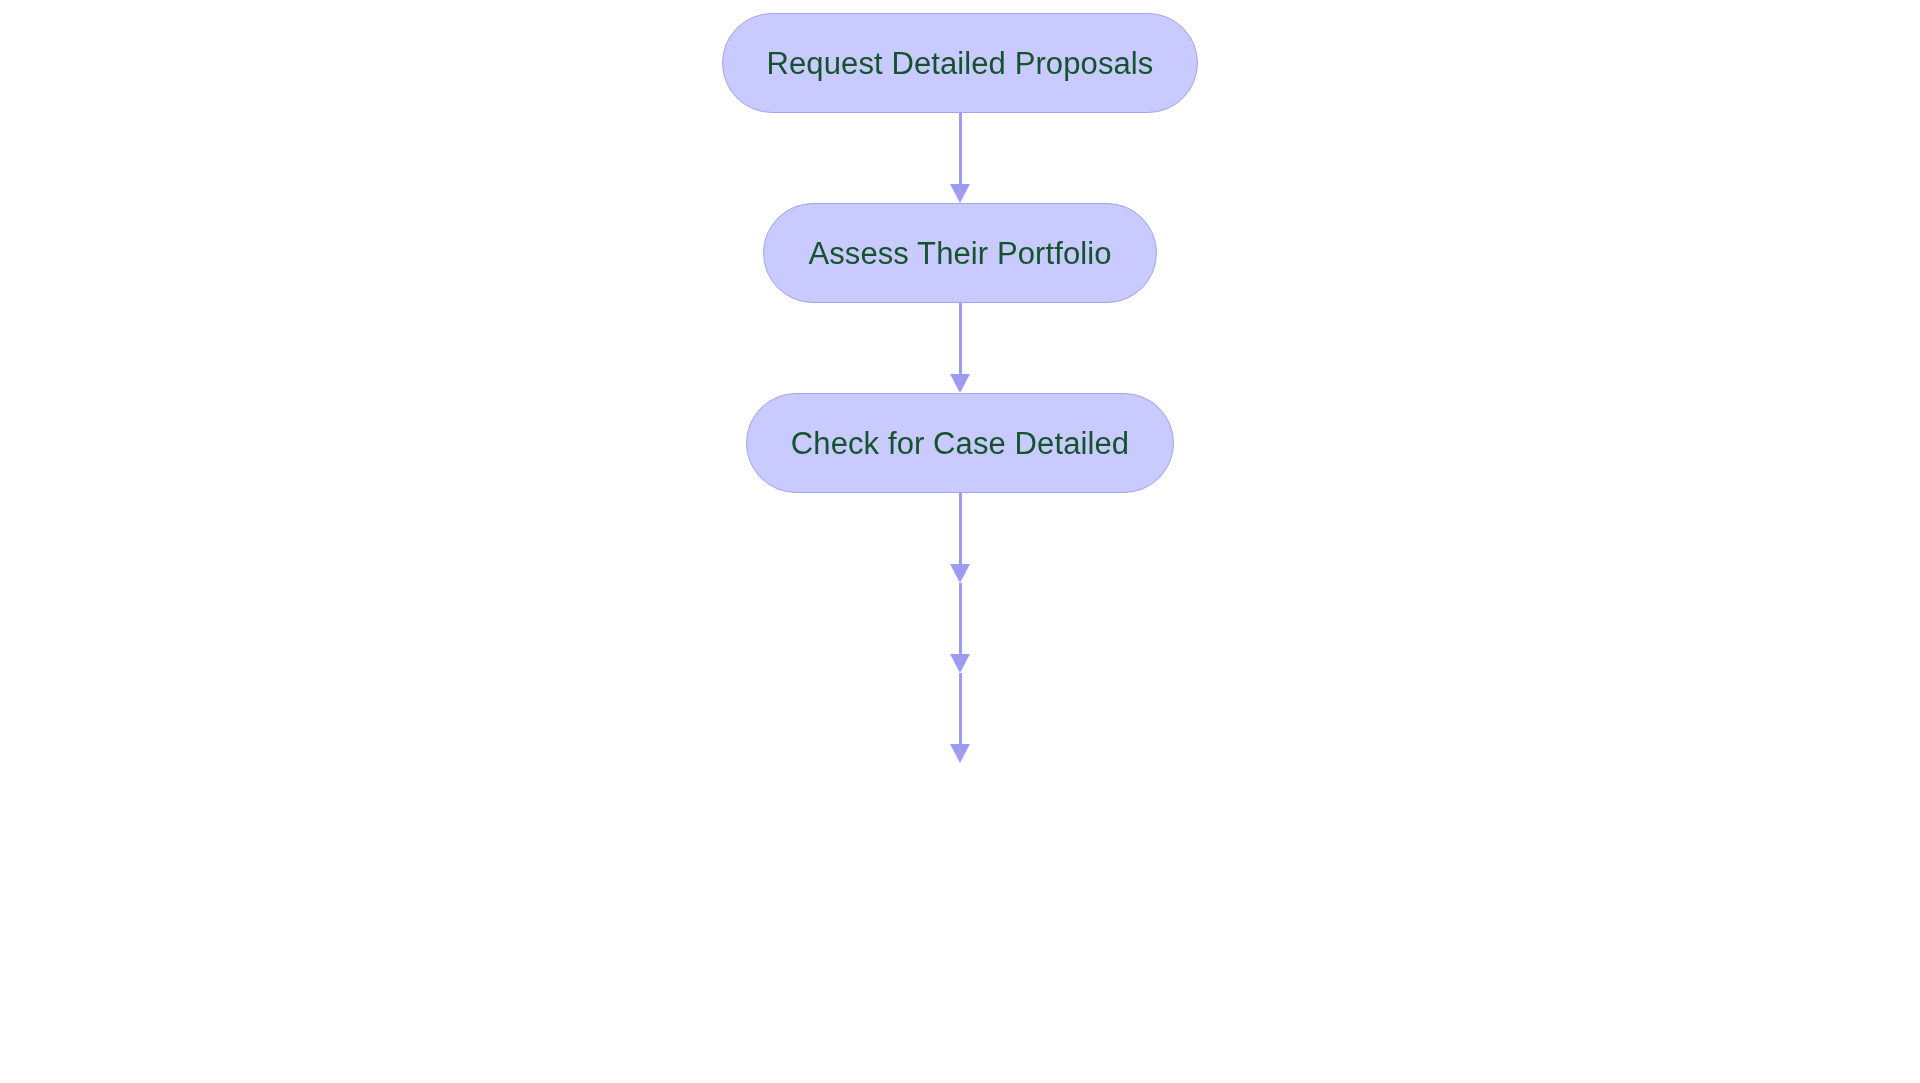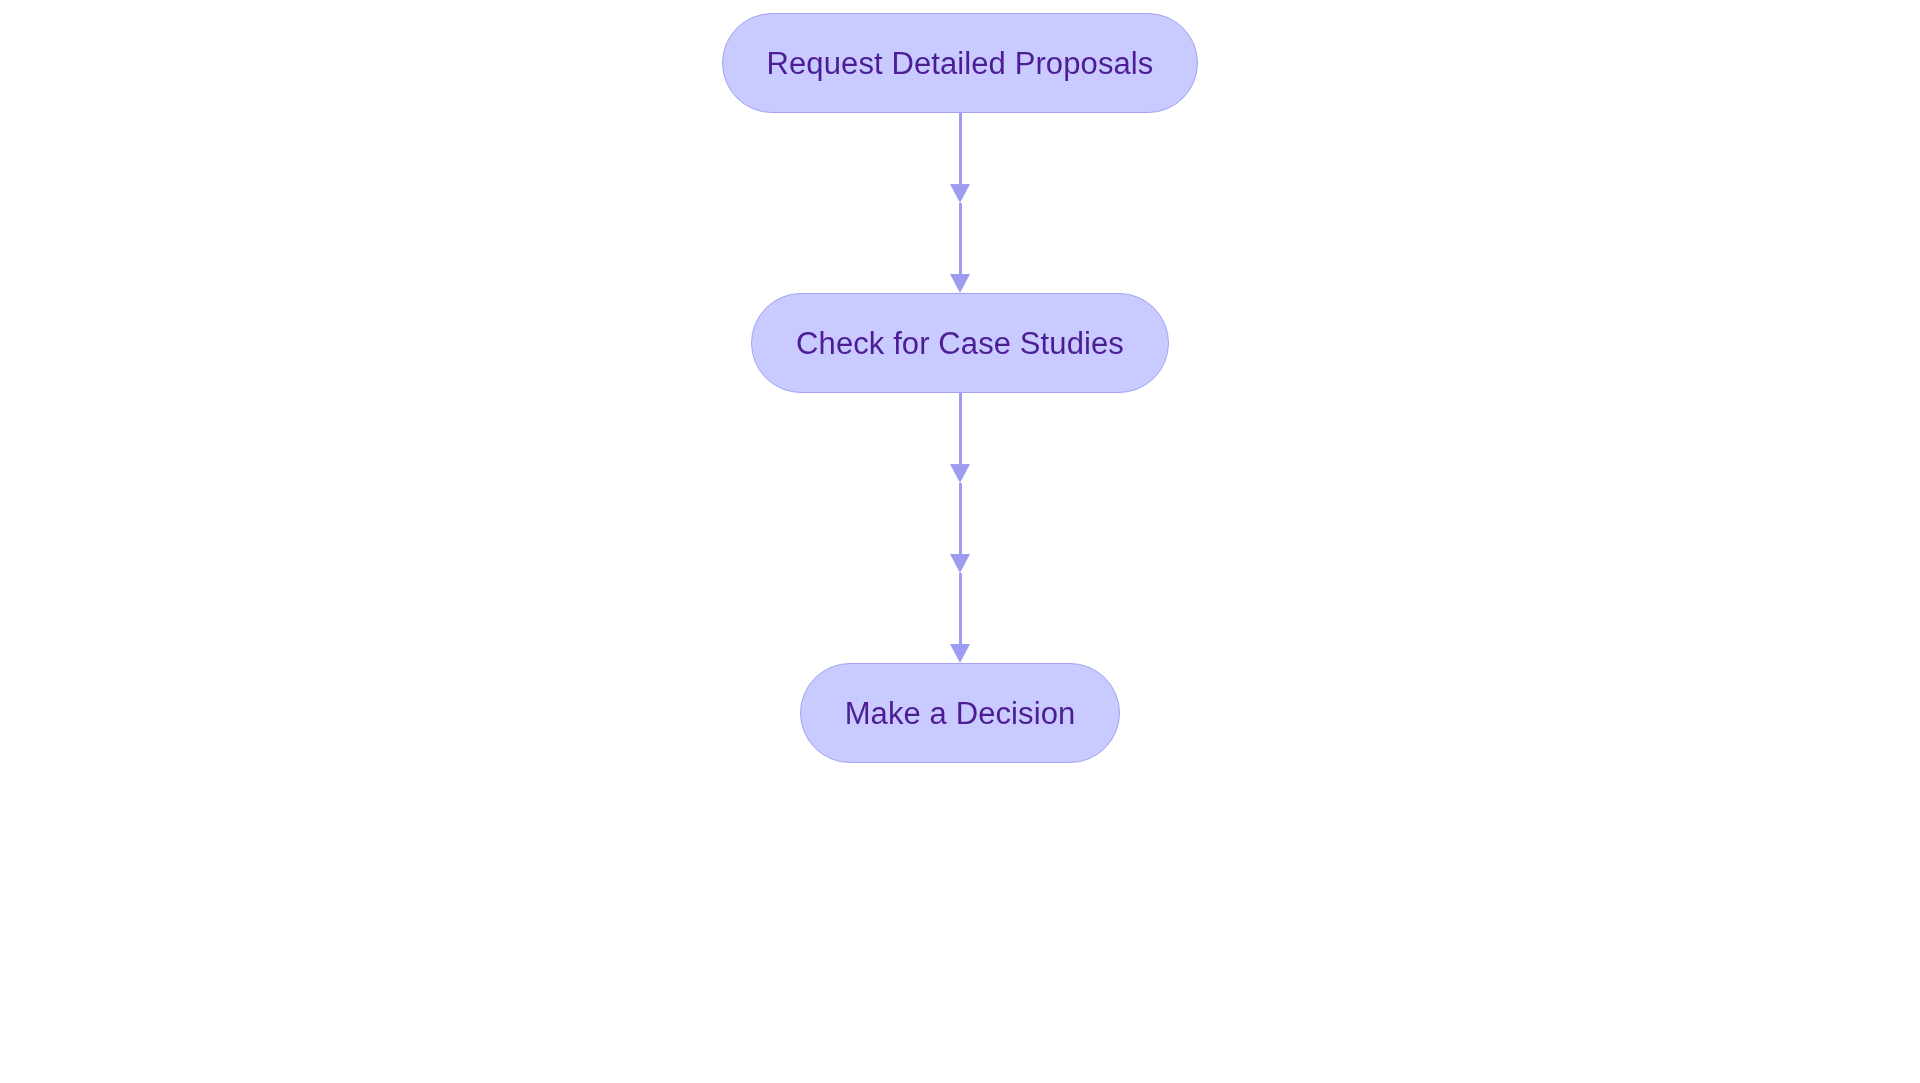--- a/index.html
+++ b/index.html
@@ -53,7 +53,7 @@
     font-family: "Liberation Sans", sans-serif;
     font-size: 31px;
     font-weight: 400;
-    color: #4c1d95;
+    color: #14532d;
     letter-spacing: 0.1px;
     line-height: 1;
   }

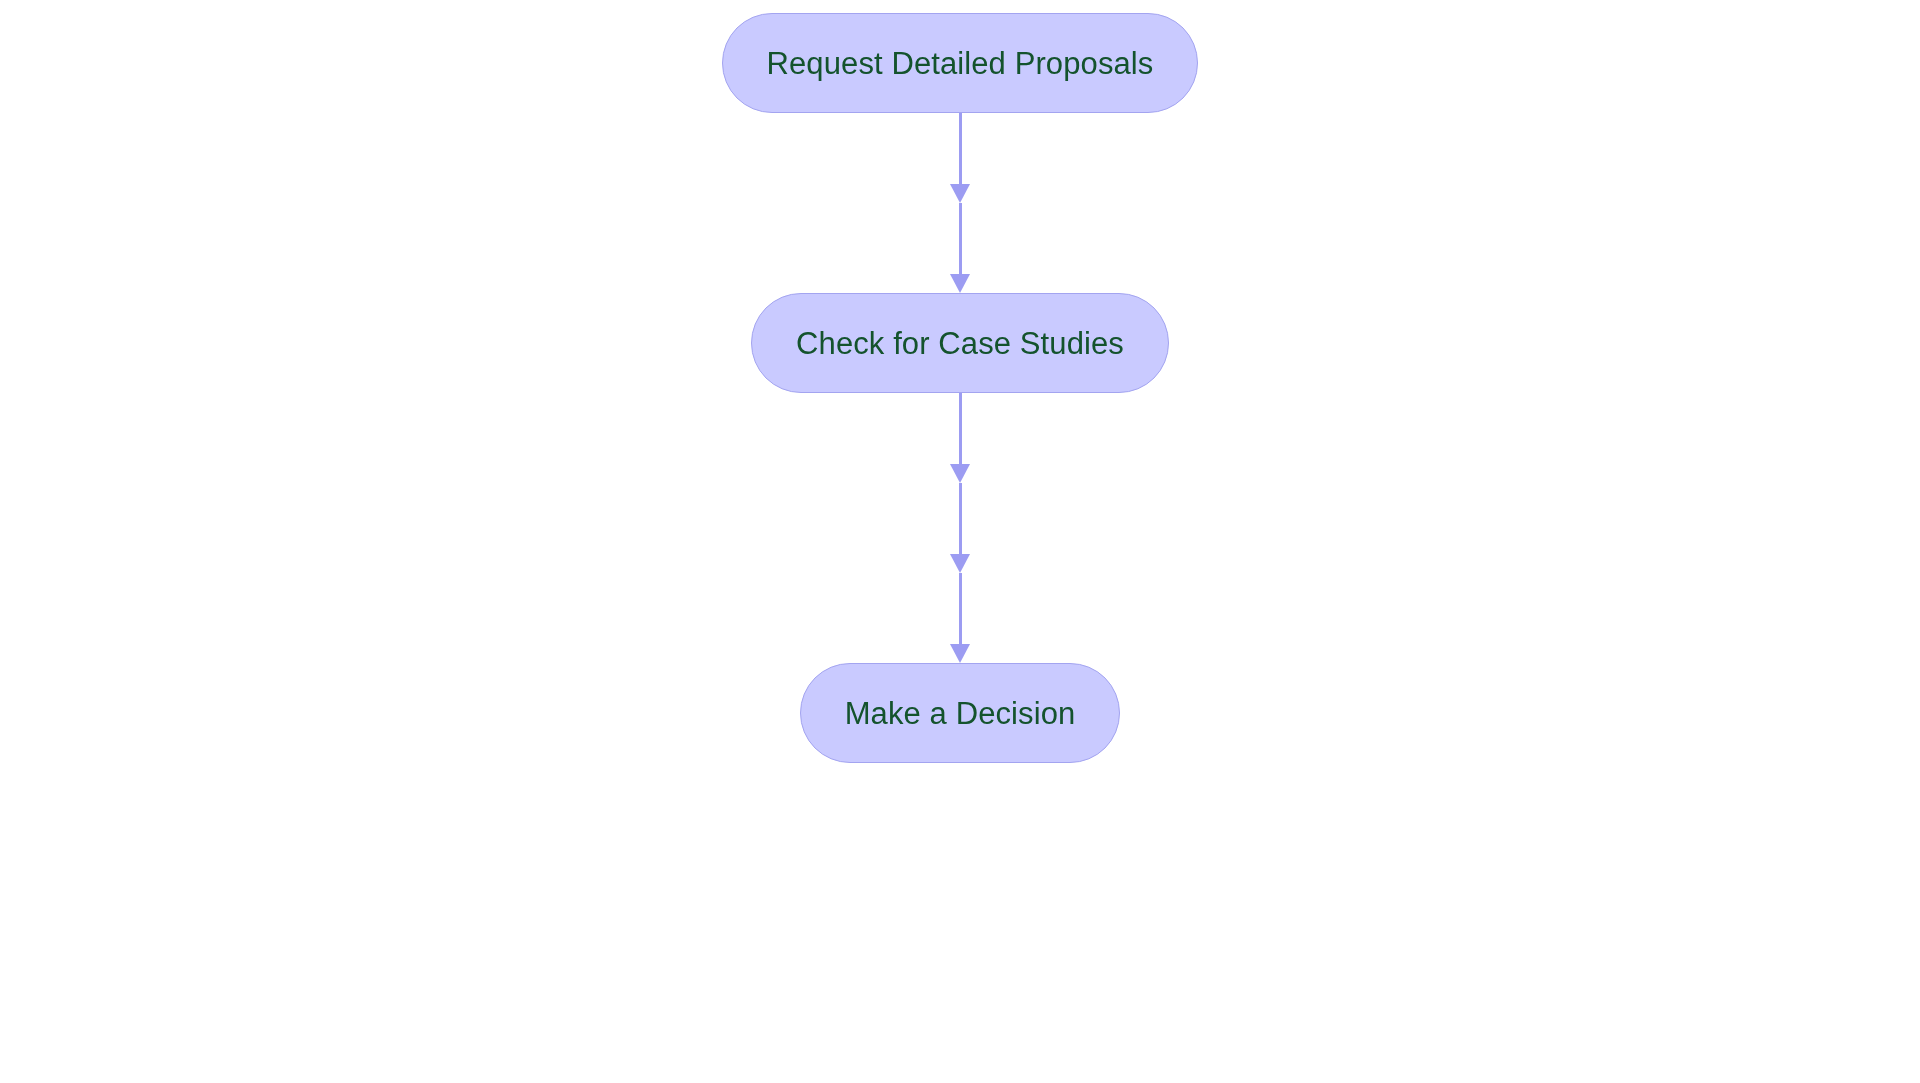--- a/index.html
+++ b/index.html
@@ -98,6 +98,9 @@
       <div class="connector-arrow"></div>
     </div>
 
+    <div class="node">
+      <span class="node-label">Assess Their Portfolio</span>
+    </div>
 
     <div class="connector">
       <div class="connector-line"></div>

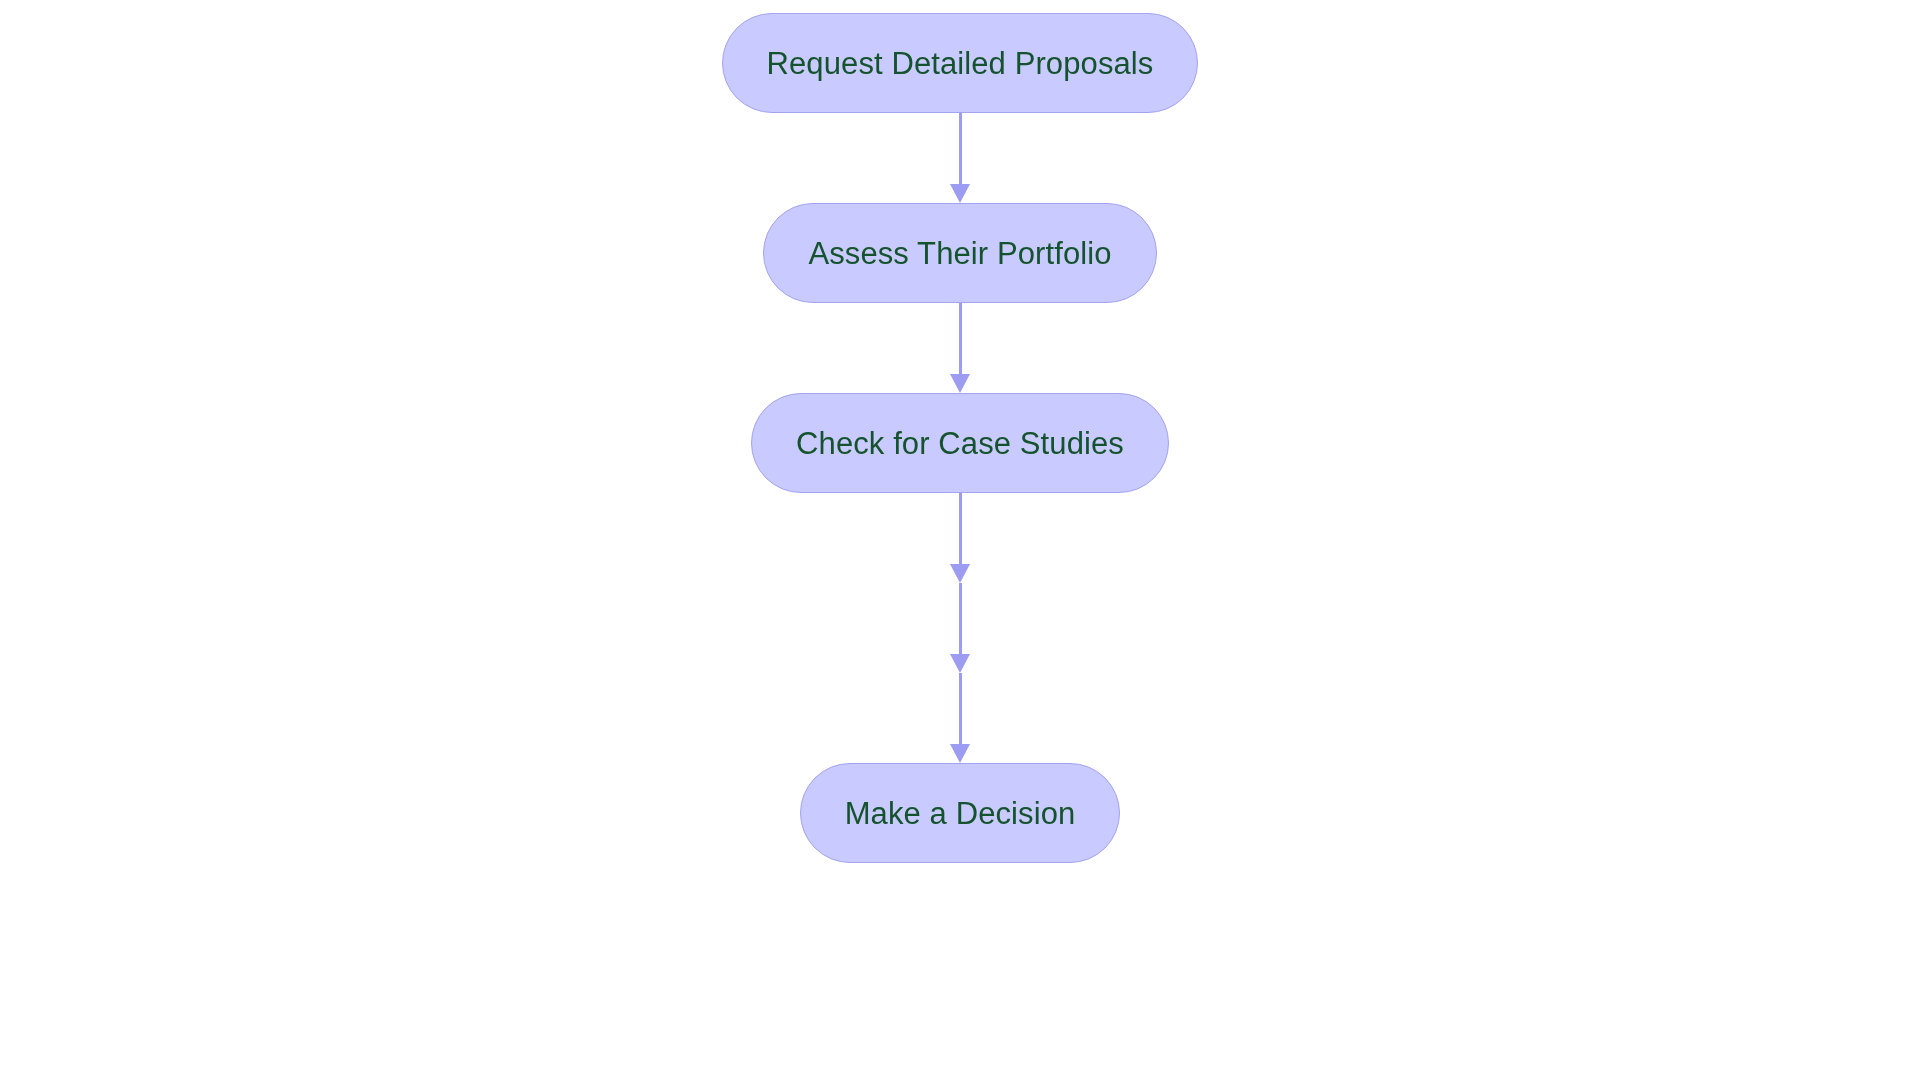--- a/index.html
+++ b/index.html
@@ -108,7 +108,7 @@
     </div>
 
     <div class="node">
-      <span class="node-label">Check for Case Studies</span>
+      <span class="node-label">Check for Case Detailed</span>
     </div>
 
     <div class="connector">

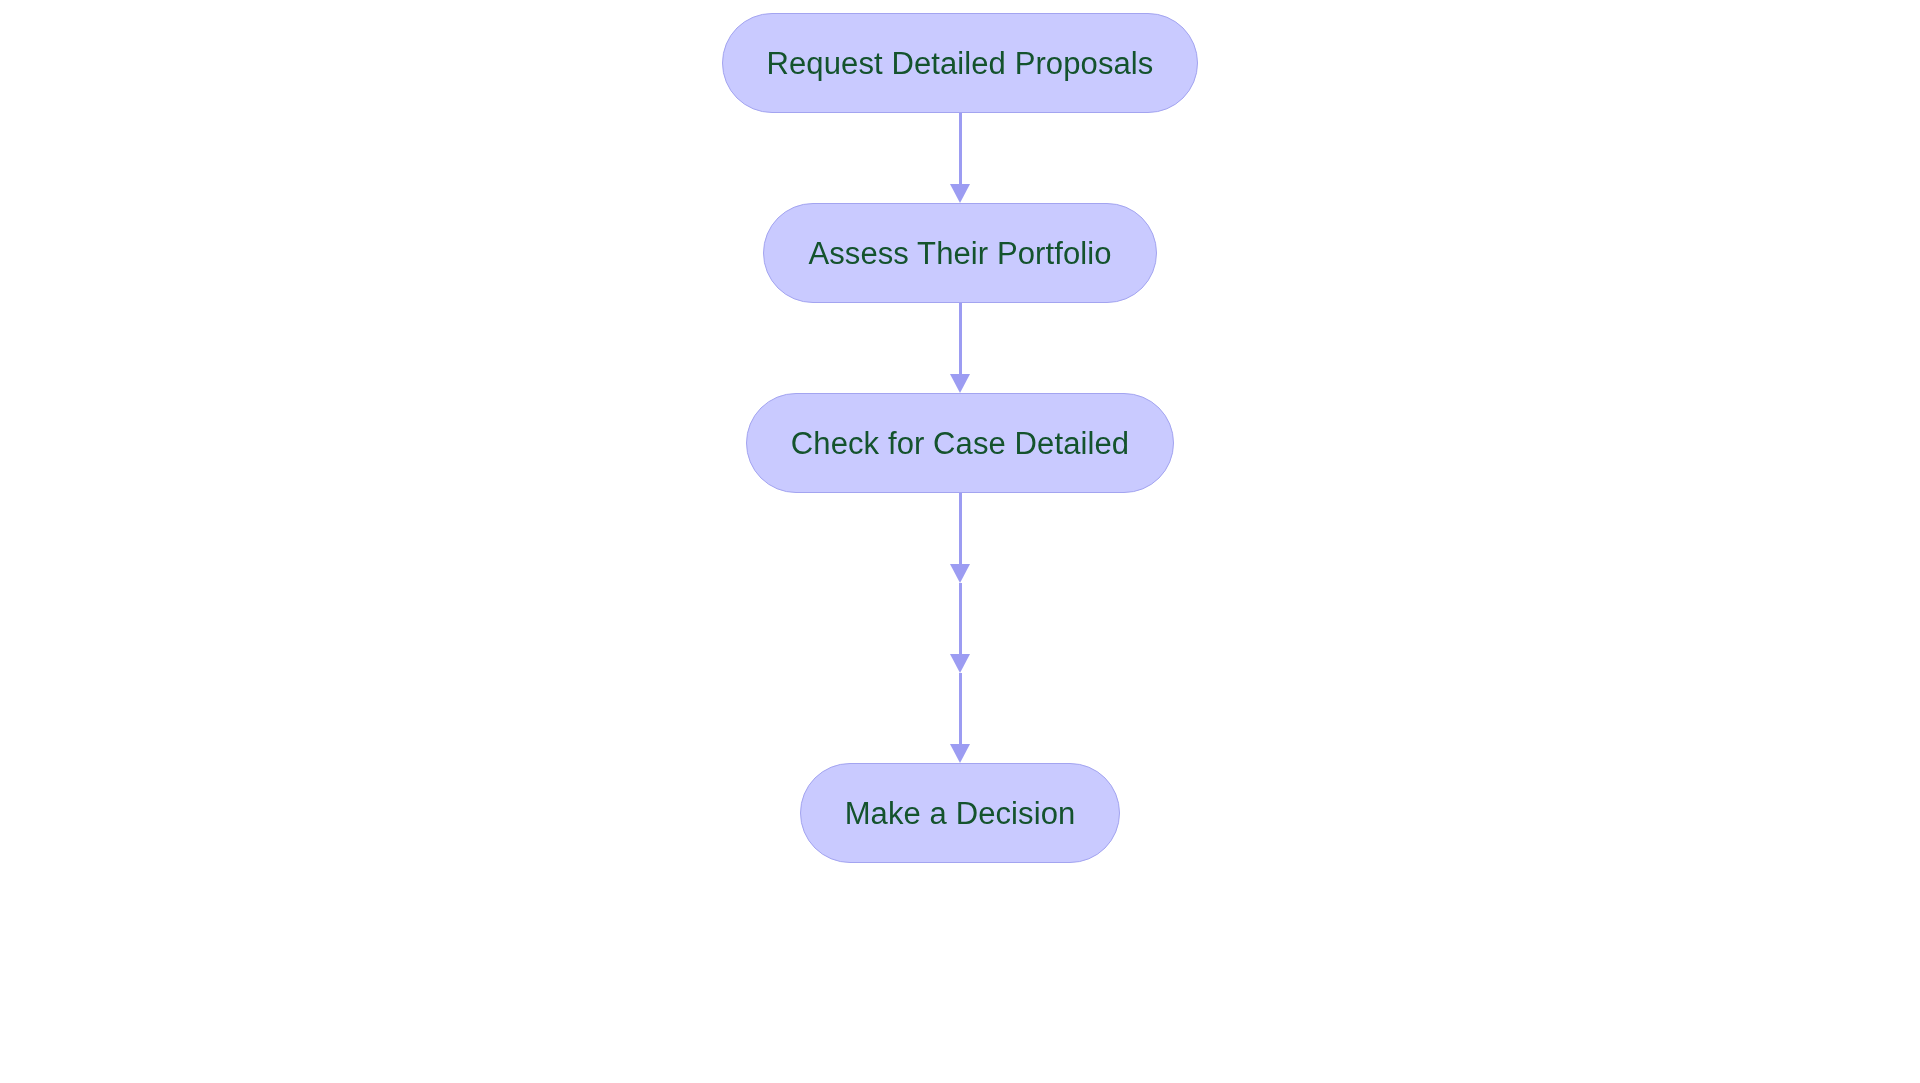--- a/index.html
+++ b/index.html
@@ -128,9 +128,6 @@
       <div class="connector-arrow"></div>
     </div>
 
-    <div class="node">
-      <span class="node-label">Make a Decision</span>
-    </div>
 
   </div>
 </div>

